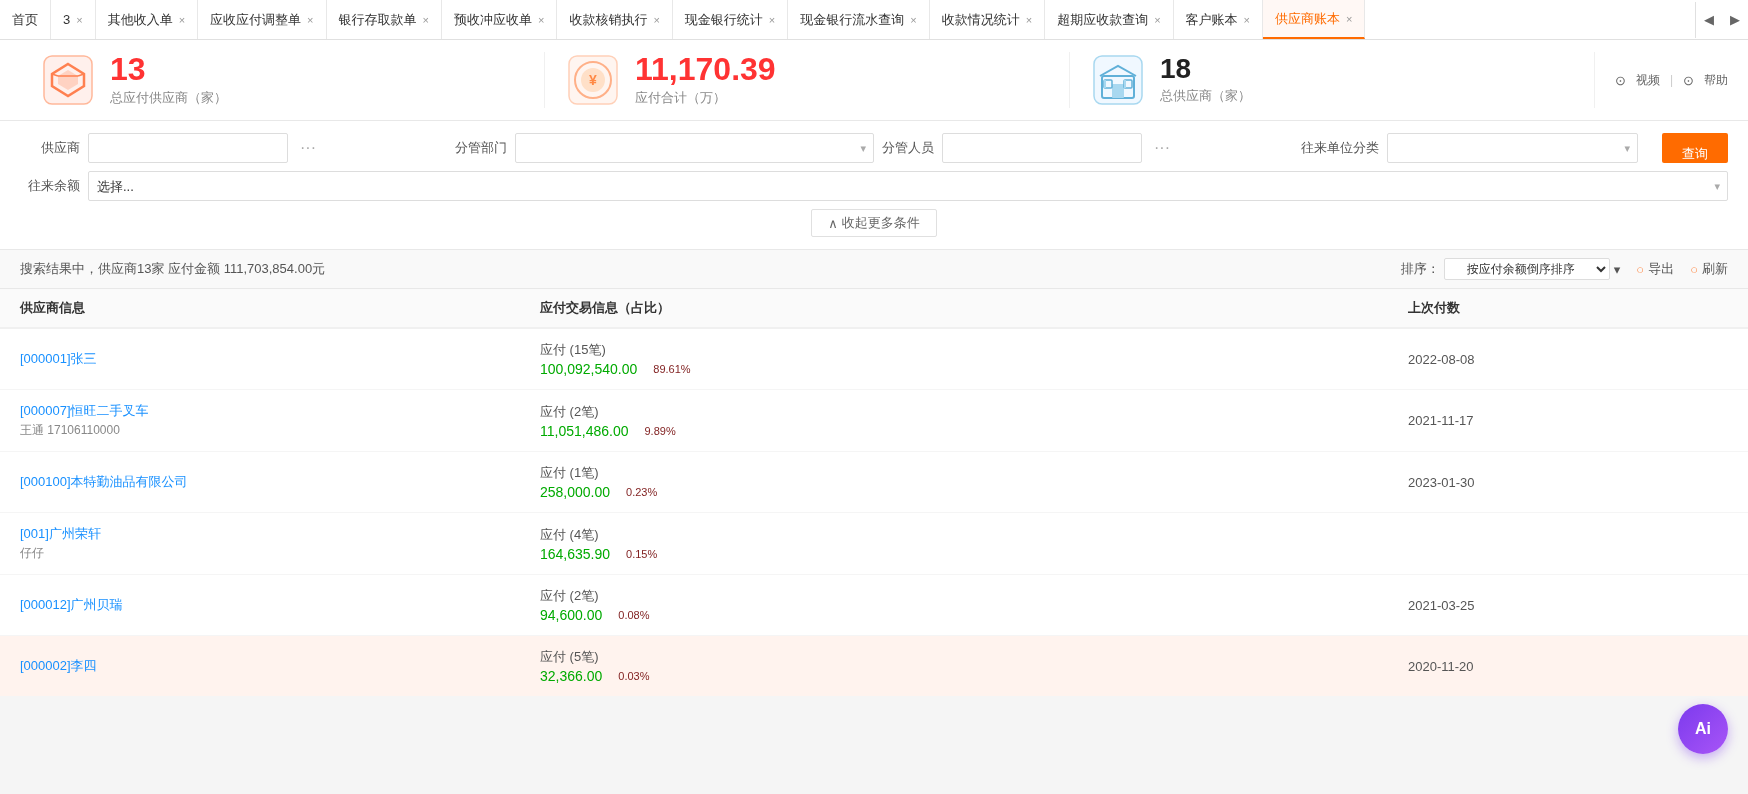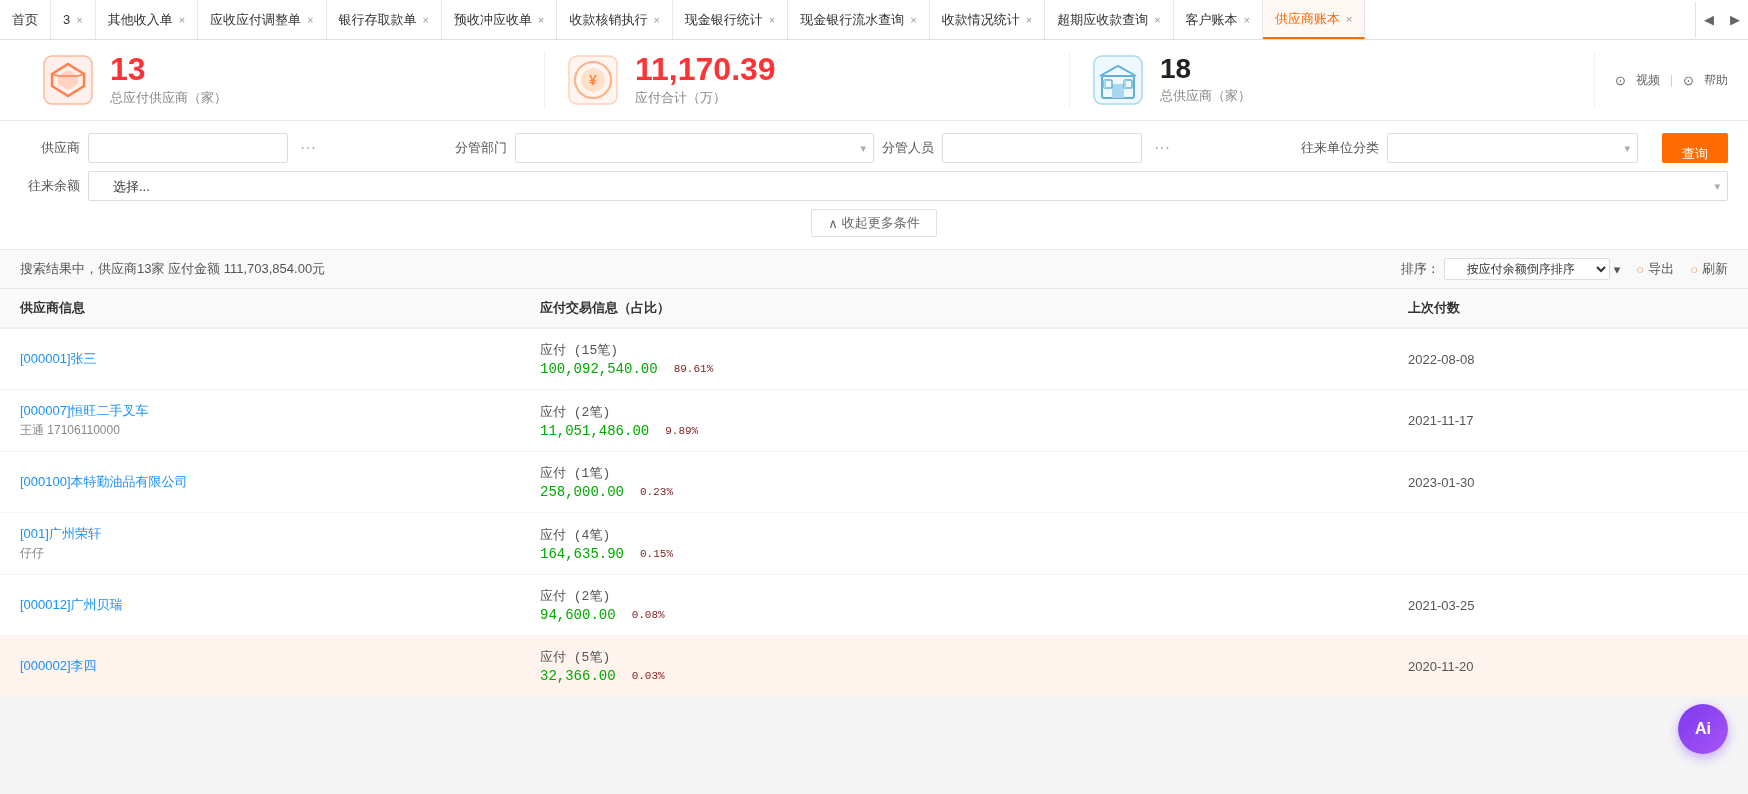--- a/index.html
+++ b/index.html
@@ -31,7 +31,7 @@
     .filter-item { display: flex; align-items: center; flex: 1; gap: 8px; }
     .filter-label { font-size: 13px; color: #555; white-space: nowrap; min-width: 60px; text-align: right; }
     .filter-input { flex: 1; height: 30px; border: 1px solid #ddd; border-radius: 2px; padding: 0 8px; font-size: 13px; color: #333; outline: none; }
-    .filter-select { flex: 1; height: 30px; border: 1px solid #ddd; border-radius: 2px; padding: 0 24px; font-size: 13px; color: #333; outline: none; background: #fff; cursor: pointer; appearance: none; position: relative; }
+    .filter-select { flex: 1; height: 30px; border: 1px solid #ddd; border-radius: 2px; padding: 0 8px; font-size: 13px; color: #333; outline: none; background: #fff; cursor: pointer; appearance: none; position: relative; }
     .filter-select-wrap { flex: 1; position: relative; display: flex; align-items: center; }
     .filter-select-wrap .arrow-down { position: absolute; right: 8px; color: #aaa; font-size: 11px; pointer-events: none; }
     .filter-dots { color: #aaa; font-size: 16px; cursor: pointer; margin-left: 4px; }

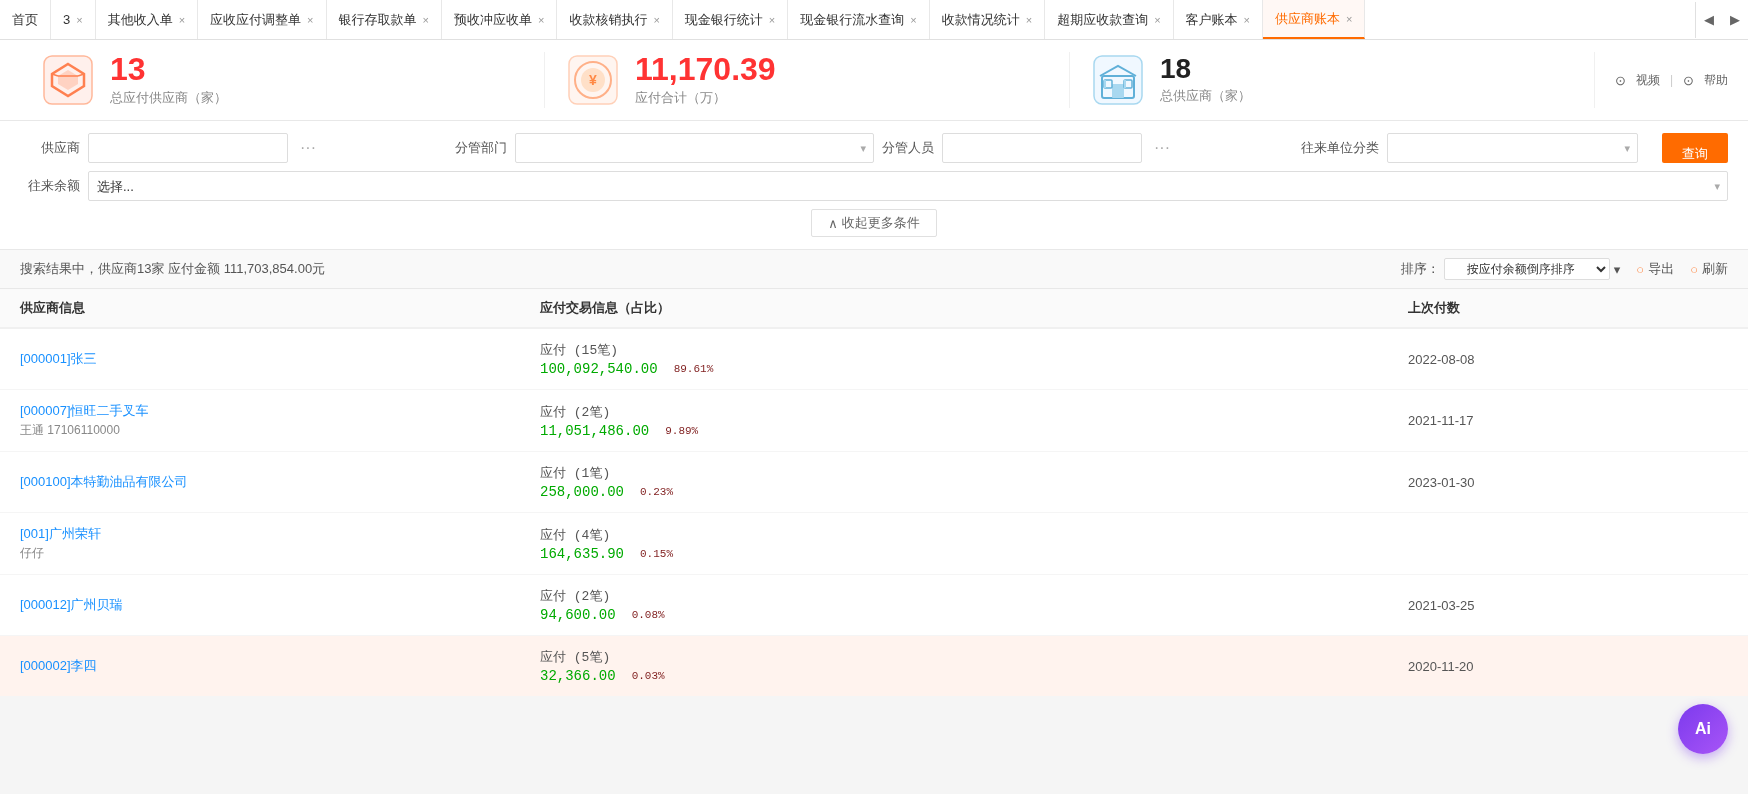--- a/index.html
+++ b/index.html
@@ -55,7 +55,7 @@
     .table-row.highlighted { background: #fff3ee; }
     .supplier-link { color: #1890ff; text-decoration: none; font-size: 13px; cursor: pointer; }
     .supplier-sub { font-size: 12px; color: #888; margin-top: 2px; }
-    .tx-info { display: flex; flex-direction: column; gap: 2px; font-family: Liberation Mono, monospace; }
+    .tx-info { display: flex; flex-direction: column; gap: 2px; }
     .tx-label { font-size: 13px; color: #555; }
     .tx-amount { font-size: 14px; color: #00aa00; font-weight: 500; cursor: pointer; }
     .tx-percent { font-size: 11px; color: #7f1d1d; margin-left: 16px; }

